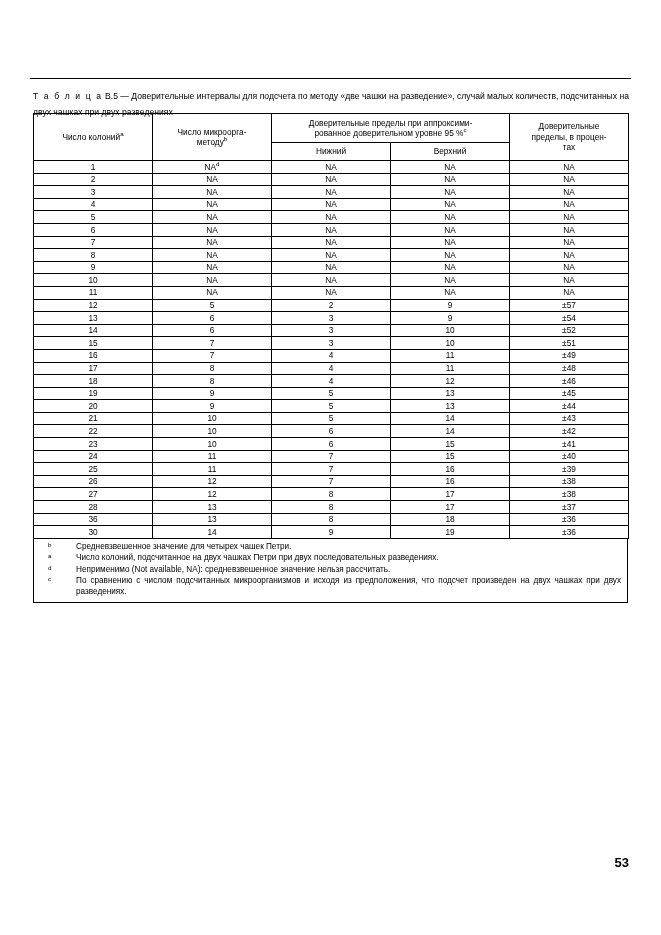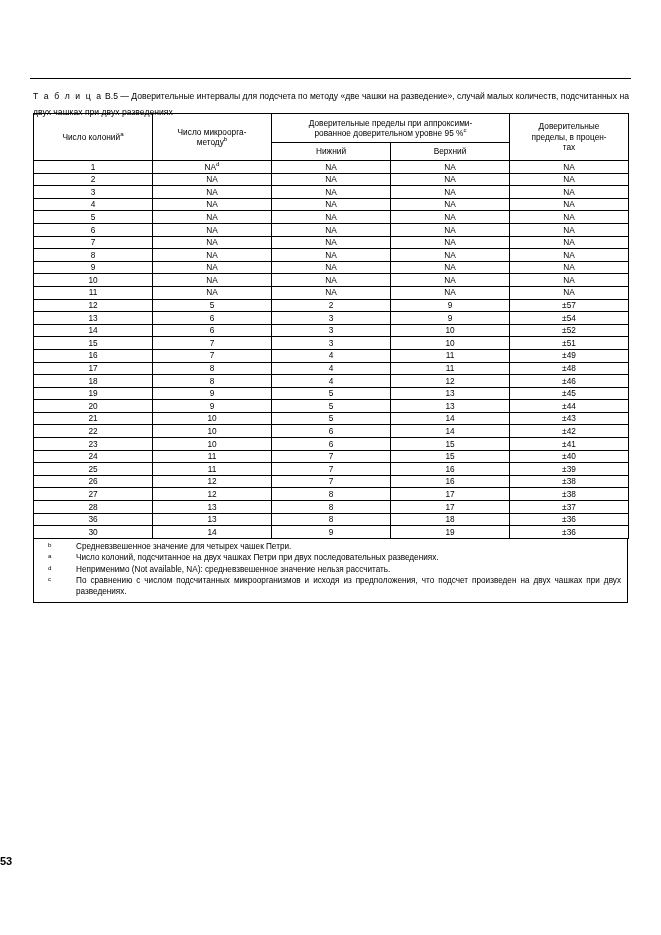--- a/index.html
+++ b/index.html
@@ -121,9 +121,10 @@
     left: 0;
     top: 855px;
     width: 661px;
+    text-align: right;
     padding-right: 32px;
     box-sizing: border-box;
-    font-size: 11px;
+    font-size: 13px;
     font-weight: bold;
   }
 </style>

